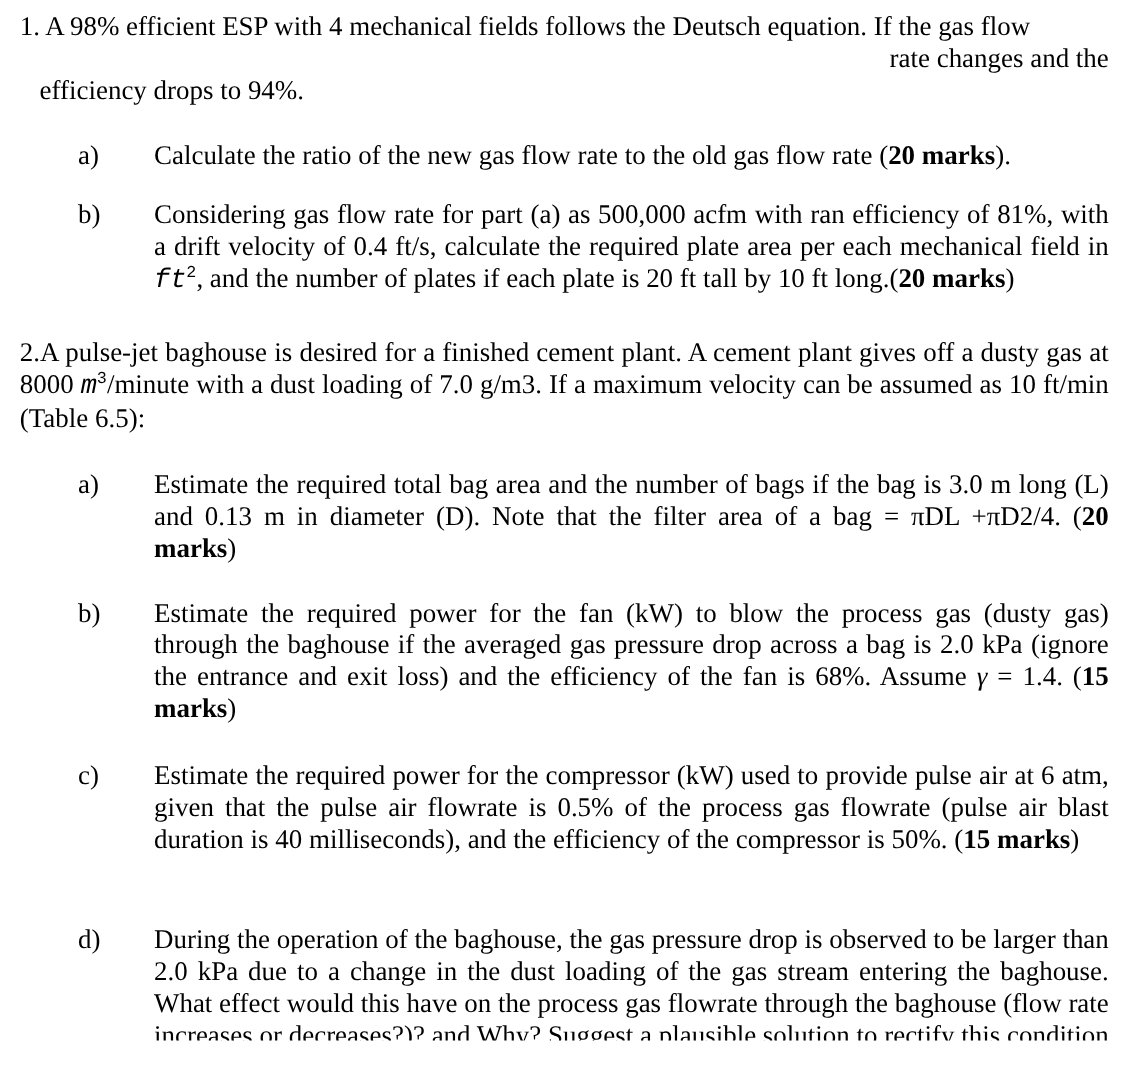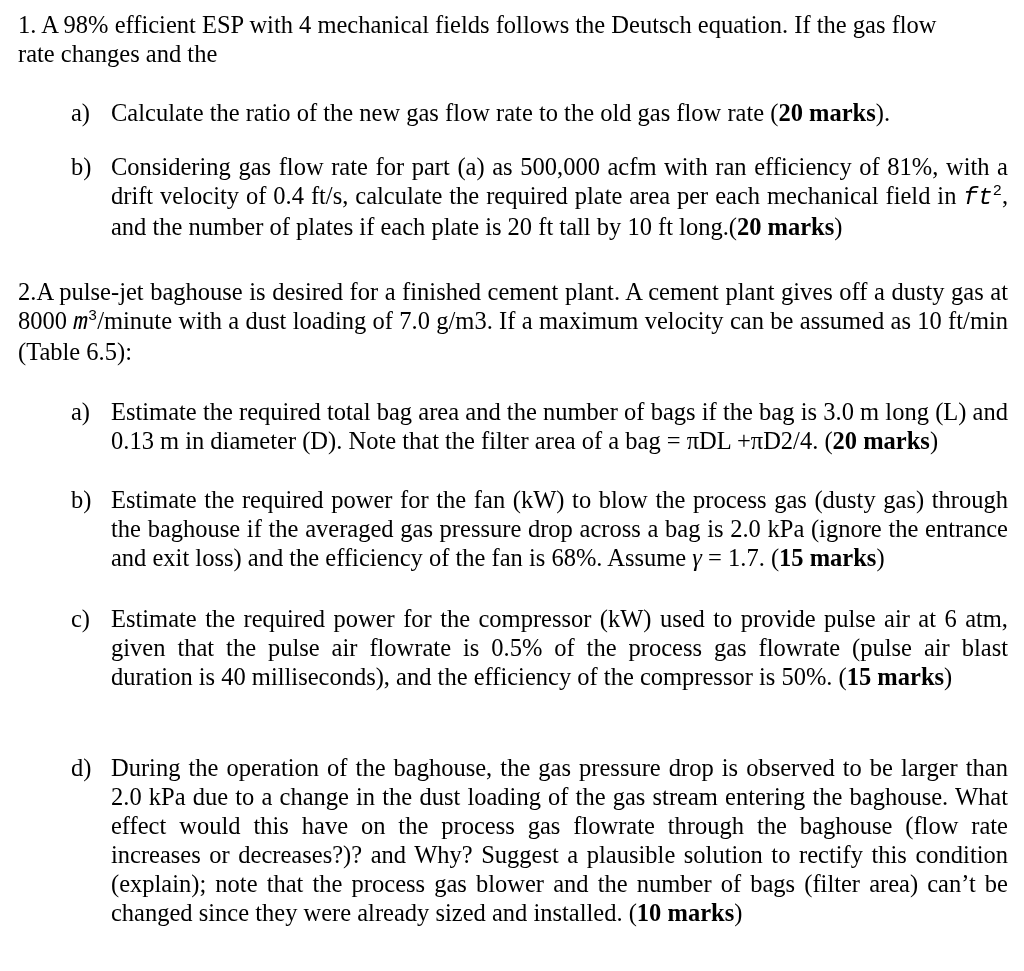--- a/index.html
+++ b/index.html
@@ -36,7 +36,7 @@
   }
   .q-stem-line2 {
     display: block;
-    text-align: left;
+    text-align: right;
   }
   .q-stem-indent {
     display: block;

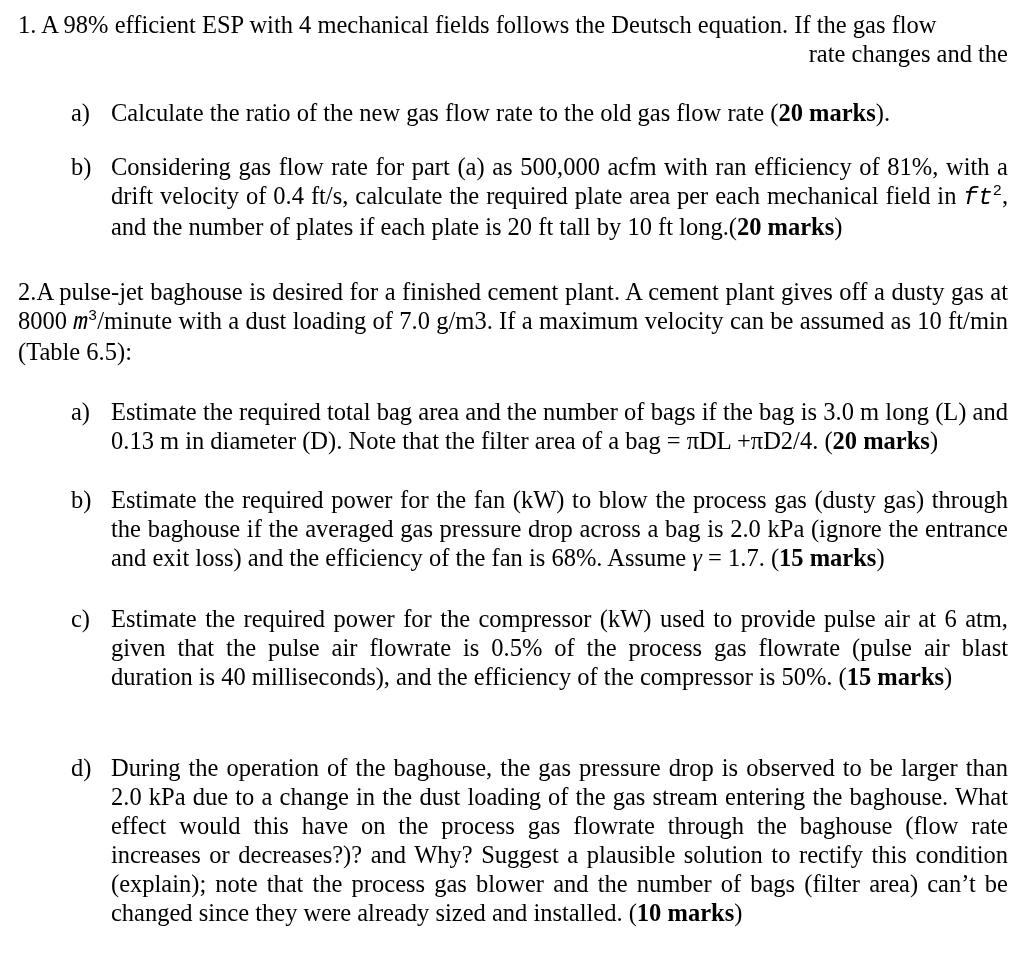--- a/index.html
+++ b/index.html
@@ -102,6 +102,7 @@
       <span>1.</span>
       <span>A 98% efficient ESP with 4 mechanical fields  follows the Deutsch equation. If the gas flow</span>
       <span class="q-stem-line2">rate changes and the</span>
+      <span class="q-stem-indent">efficiency drops to 94%.</span>
     </p>
 
     <ul class="subparts">

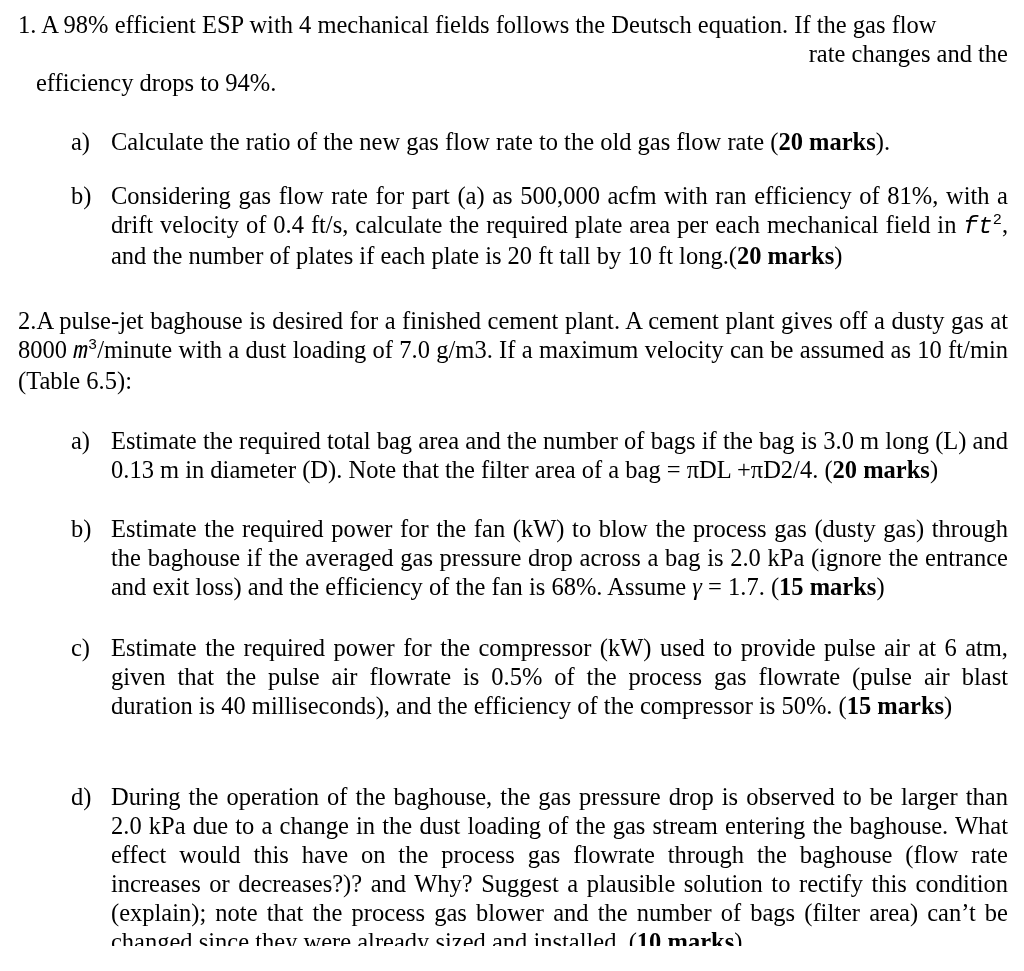--- a/index.html
+++ b/index.html
@@ -67,7 +67,7 @@
     font-size: 24.5px;
     line-height: 29px;
   }
-  .body { display: block; }
+  .body { display: block; margin-left: 29px; }
 
   
   .sp-1a { margin-top: 30px; }

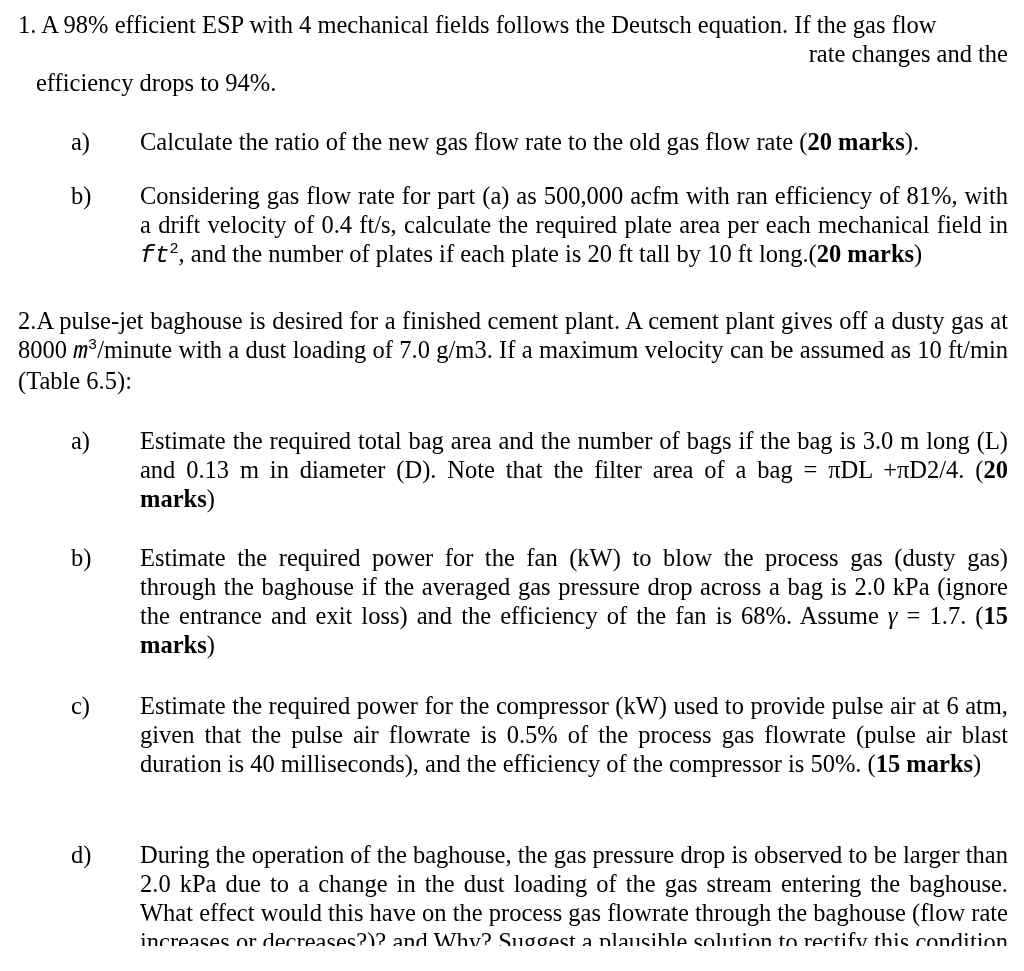--- a/index.html
+++ b/index.html
@@ -129,7 +129,7 @@
 
       <li class="subpart sp-2b">
         <span class="marker">b)</span>
-        <span class="body"><span>Estimate the required power for the fan (kW) to blow the process gas (dusty gas) through the baghouse if the averaged gas pressure drop across a bag is 2.0 kPa (ignore the entrance and exit loss) and the efficiency of the fan is 68%. Assume </span><span class="mi">γ</span><span> = 1.7. (</span><b>15 marks</b><span>)</span></span>
+        <span class="body"><span>Estimate the required power for the fan (kW) to blow the process gas (dusty gas) through the baghouse if the averaged gas pressure drop across a bag is 2.0 kPa (ignore the entrance and exit loss) and the efficiency of the fan is 68%. Assume </span><span class="mi">γ</span><span> = 1.4. (</span><b>15 marks</b><span>)</span></span>
       </li>
 
       <li class="subpart sp-2c">

